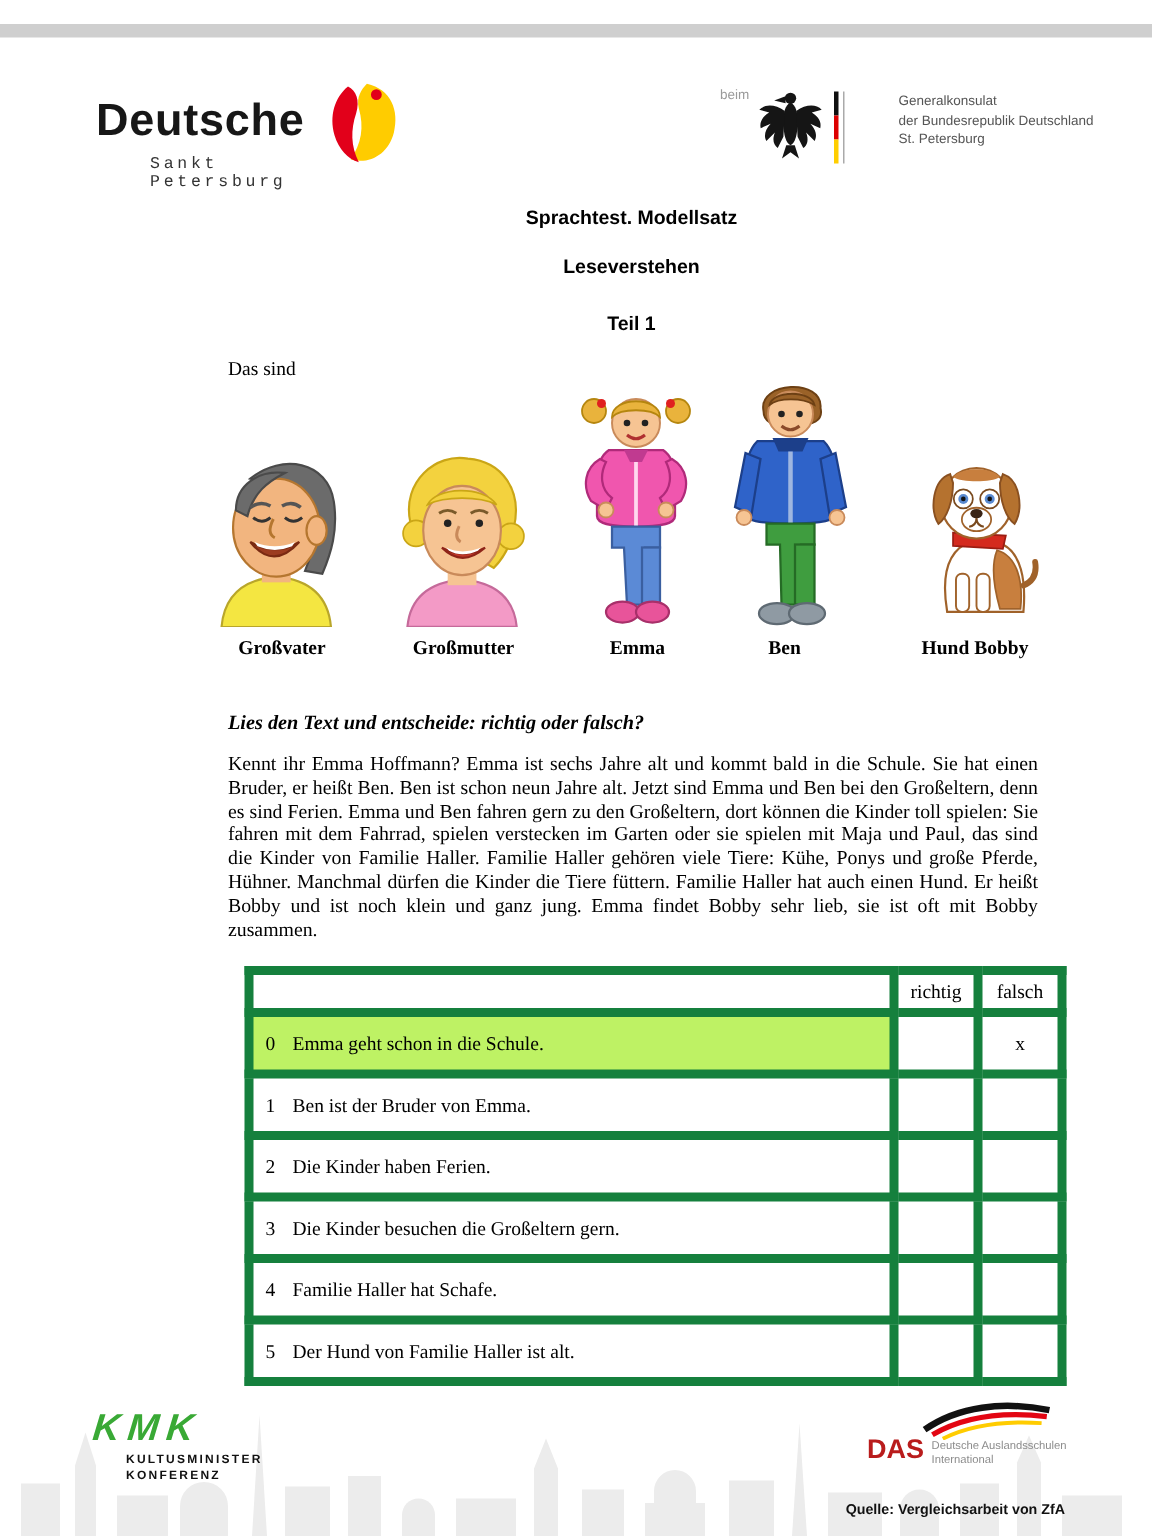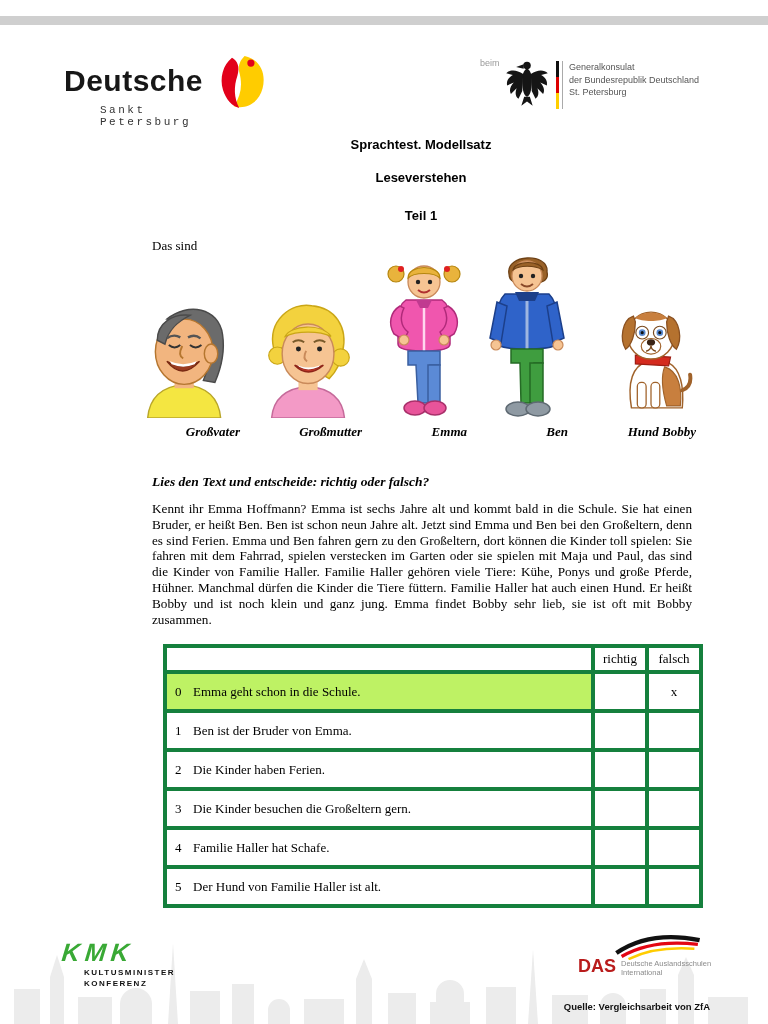--- a/index.html
+++ b/index.html
@@ -26,7 +26,7 @@
   .flagbar div{ width:3px; height:16px; }
   .flag-black { background:#101010; } .flag-red { background:#dd0000; } .flag-gold { background:#ffce00; }
   .consulate-rule { position:absolute; left:562px; top:45px; width:1px; height:48px; background:#aaa; }
-  .consulate  { position:absolute; left:569px; top:45px; font-size:9px; color:#555; line-height:12.5px; }
+  .consulate  { position:absolute; left:599px; top:45px; font-size:9px; color:#555; line-height:12.5px; }
 
   
   .heading { position:absolute; left:152px; width:538px; text-align:center; font-weight:bold; font-size:13px; }

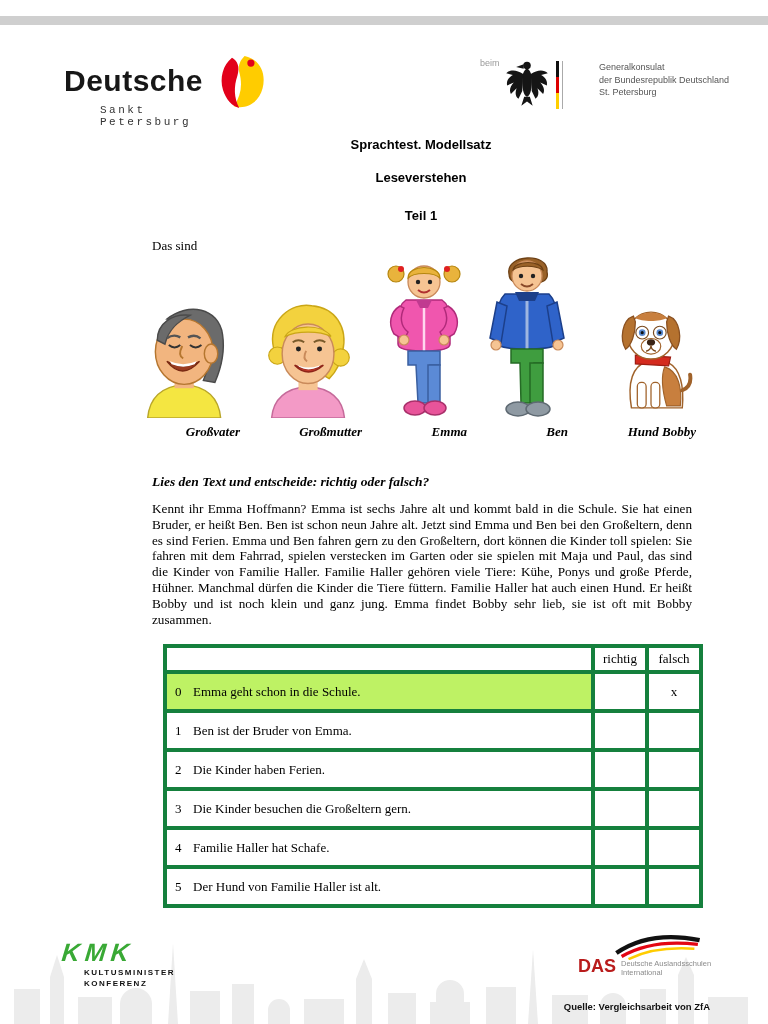--- a/index.html
+++ b/index.html
@@ -38,7 +38,7 @@
 
   
   .fig { position:absolute; }
-  .fig-label { position:absolute; top:408px; text-align:right; font-weight:bold; font-size:13px;font-style:italic; }
+  .fig-label { position:absolute; top:408px; text-align:center; font-weight:bold; font-size:13px; }
   .lbl-grossvater { left:136px; width:104px; }
   .lbl-grossmutter{ left:256px; width:106px; }
   .lbl-emma       { left:383px; width:84px;  }

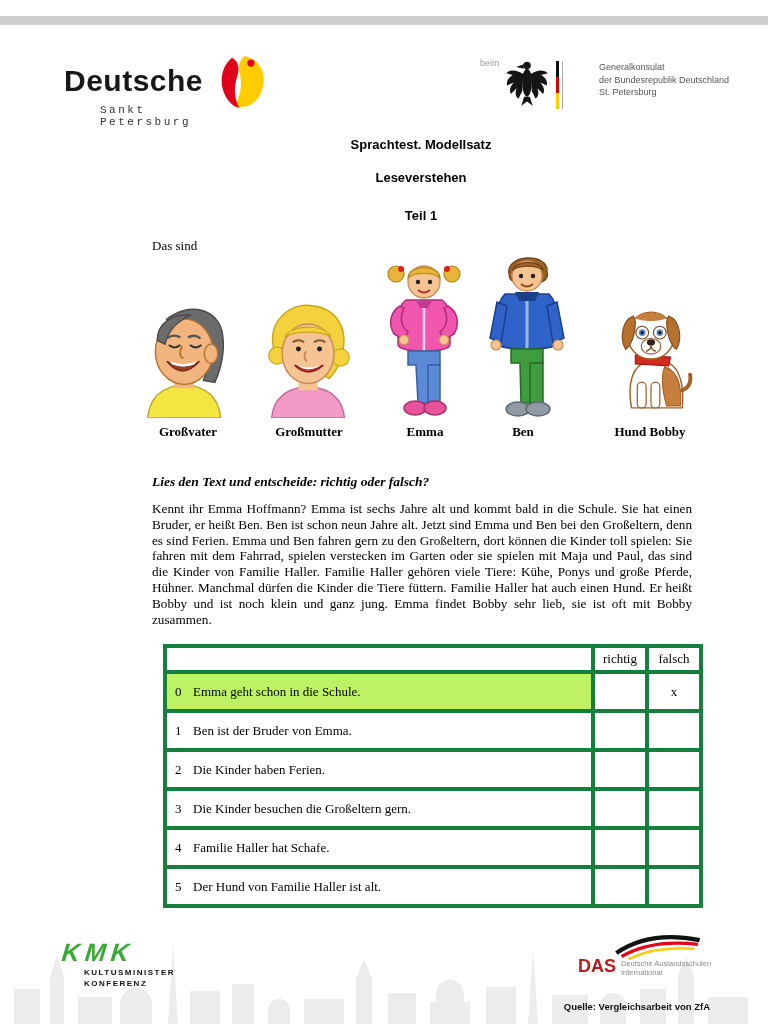--- a/index.html
+++ b/index.html
@@ -52,7 +52,7 @@
 
   
   table.quiz { position:absolute; left:163px; top:628px; border-collapse:collapse; }
-  table.quiz td, table.quiz th { border:4px solid #15803d; font-size:13px; font-weight:normal; }
+  table.quiz td, table.quiz th { border:6px solid #15803d; font-size:13px; font-weight:normal; }
   td.stmt { width:415px; height:33px; padding-left:8px; vertical-align:middle; }
   td.ans, th.ans { width:48px; text-align:center; vertical-align:middle; }
   th.ans { height:20px; font-size:12.5px; }

